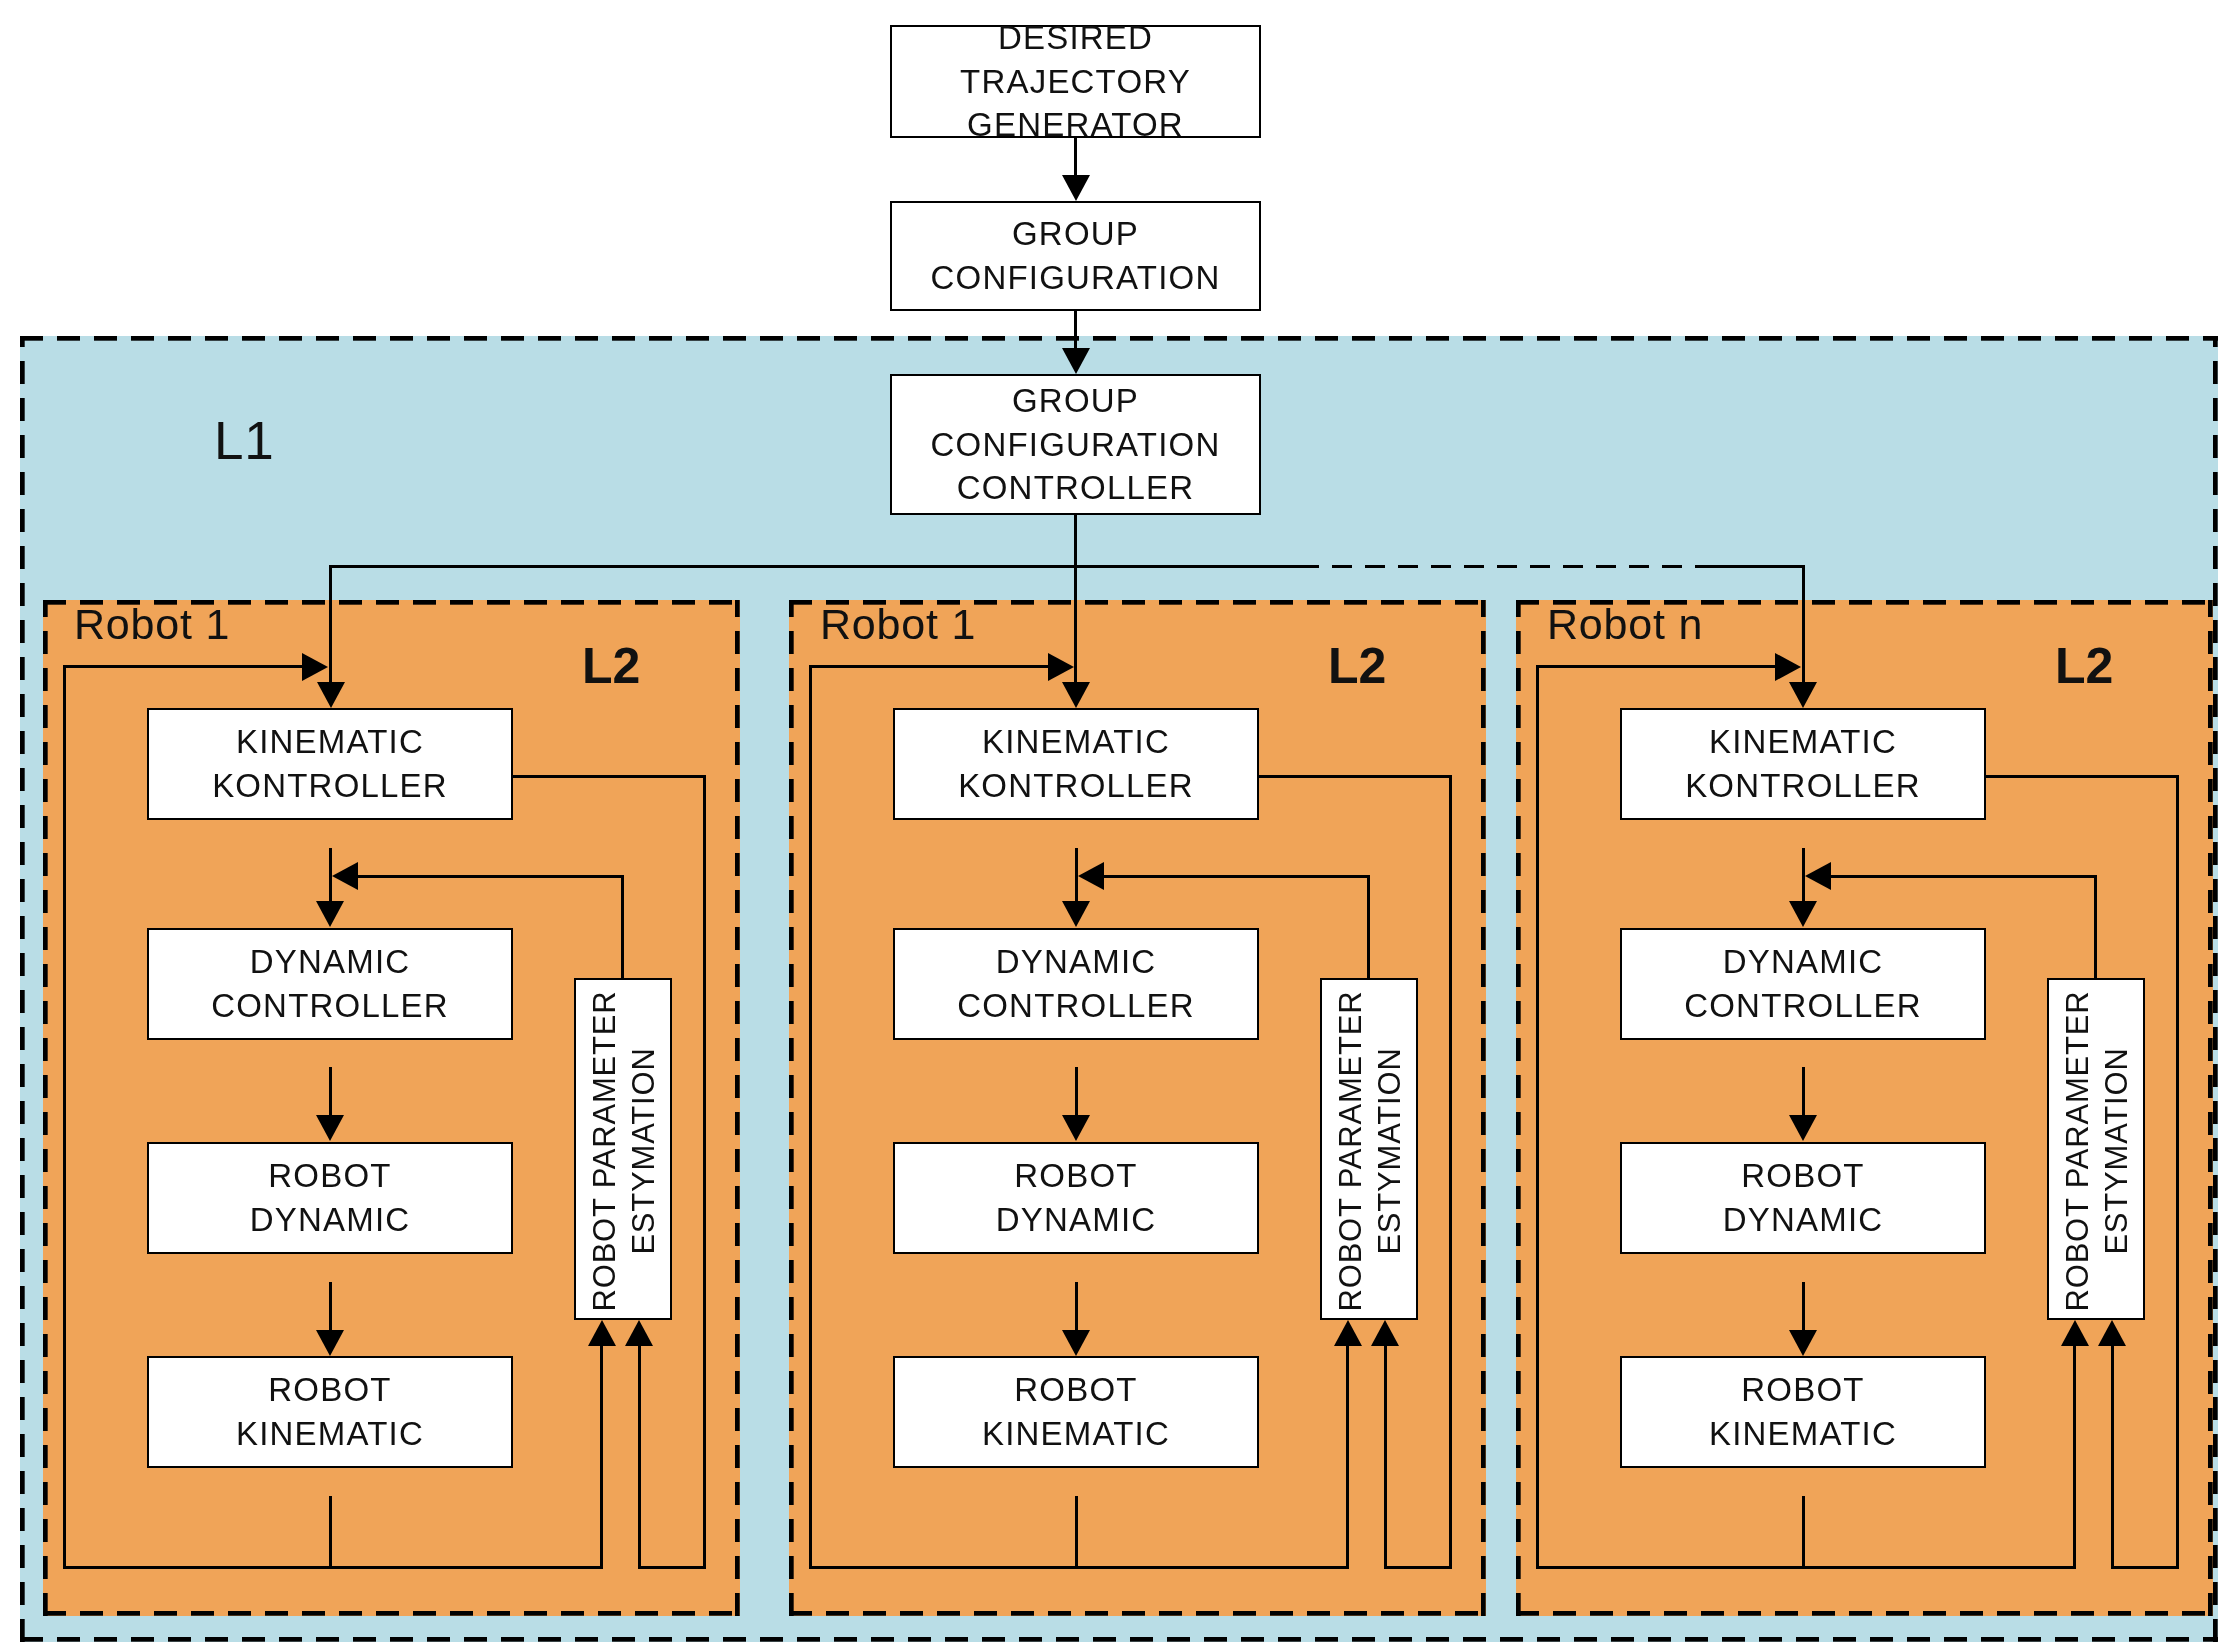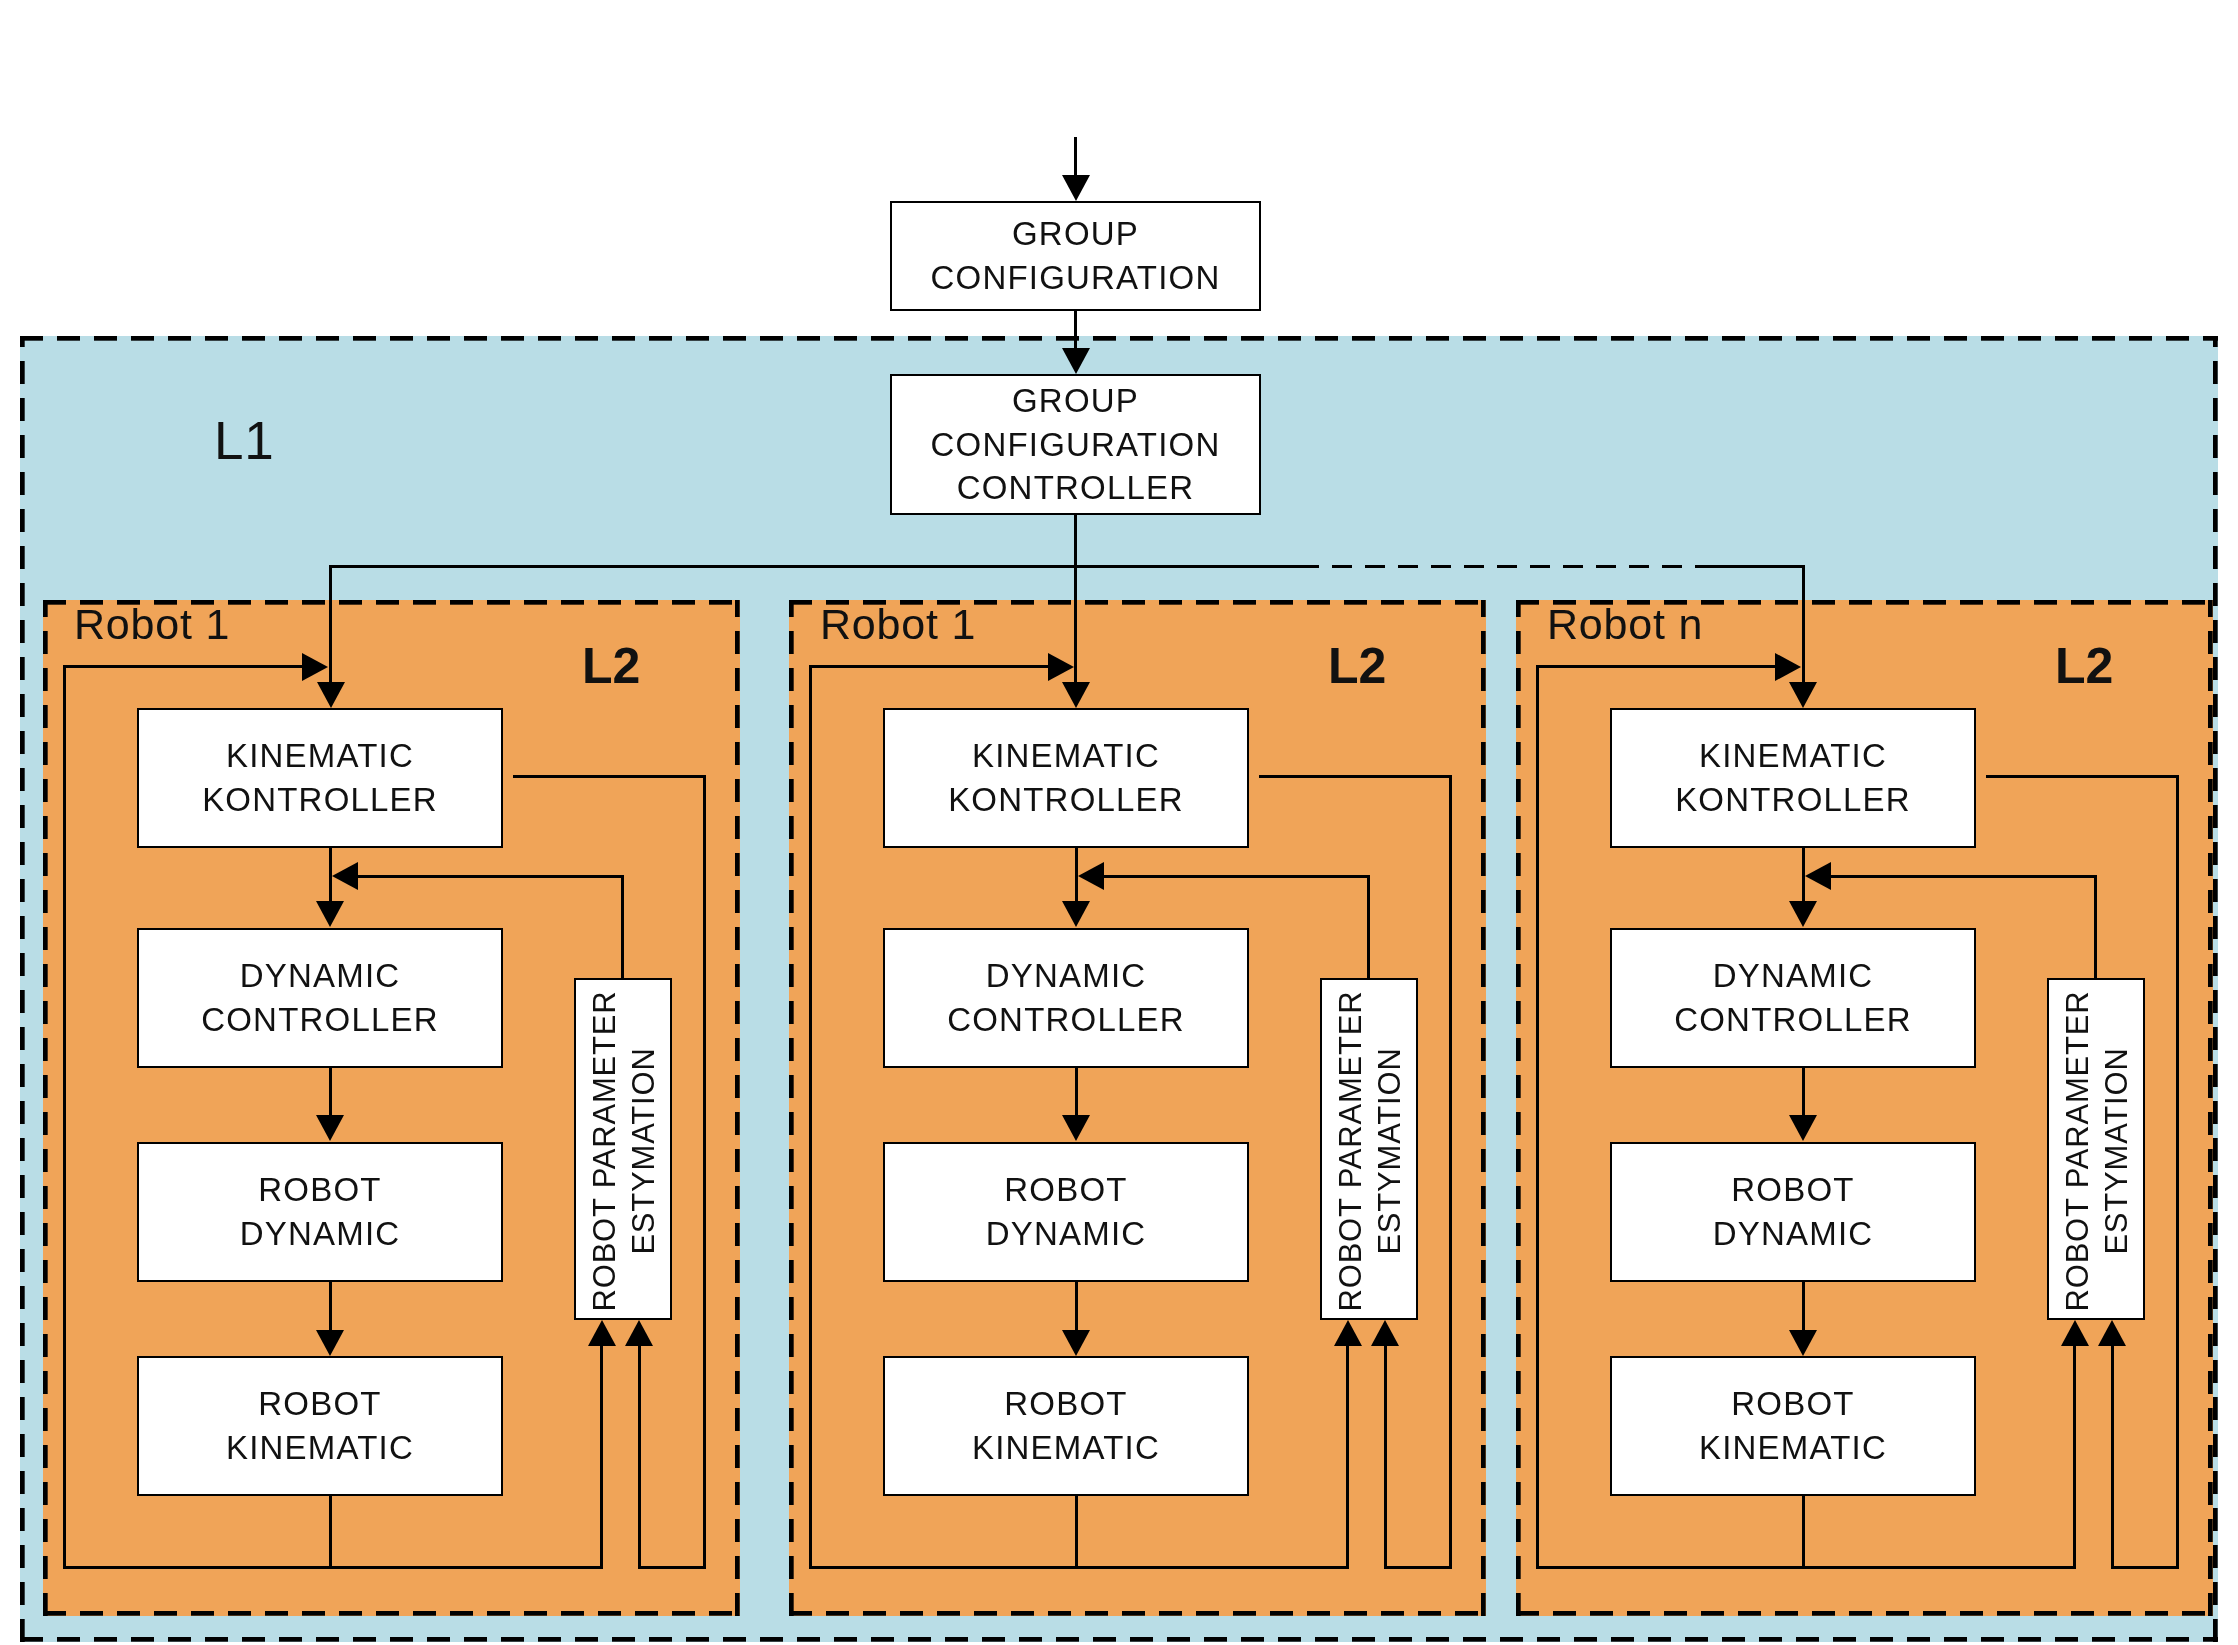--- a/index.html
+++ b/index.html
@@ -222,6 +222,8 @@
   <div class="vl" style="left:1802px;top:565px;height:119px"></div>
   <div class="ahead ad" style="left:1789px;top:682px"></div>
 
+  <div class="node top-node" style="top:25px;height:113px">DESIRED TRAJECTORY
+GENERATOR</div>
   <div class="node top-node" style="top:201px;height:110px">GROUP
 CONFIGURATION</div>
   <div class="node top-node" style="top:374px;height:141px">GROUP

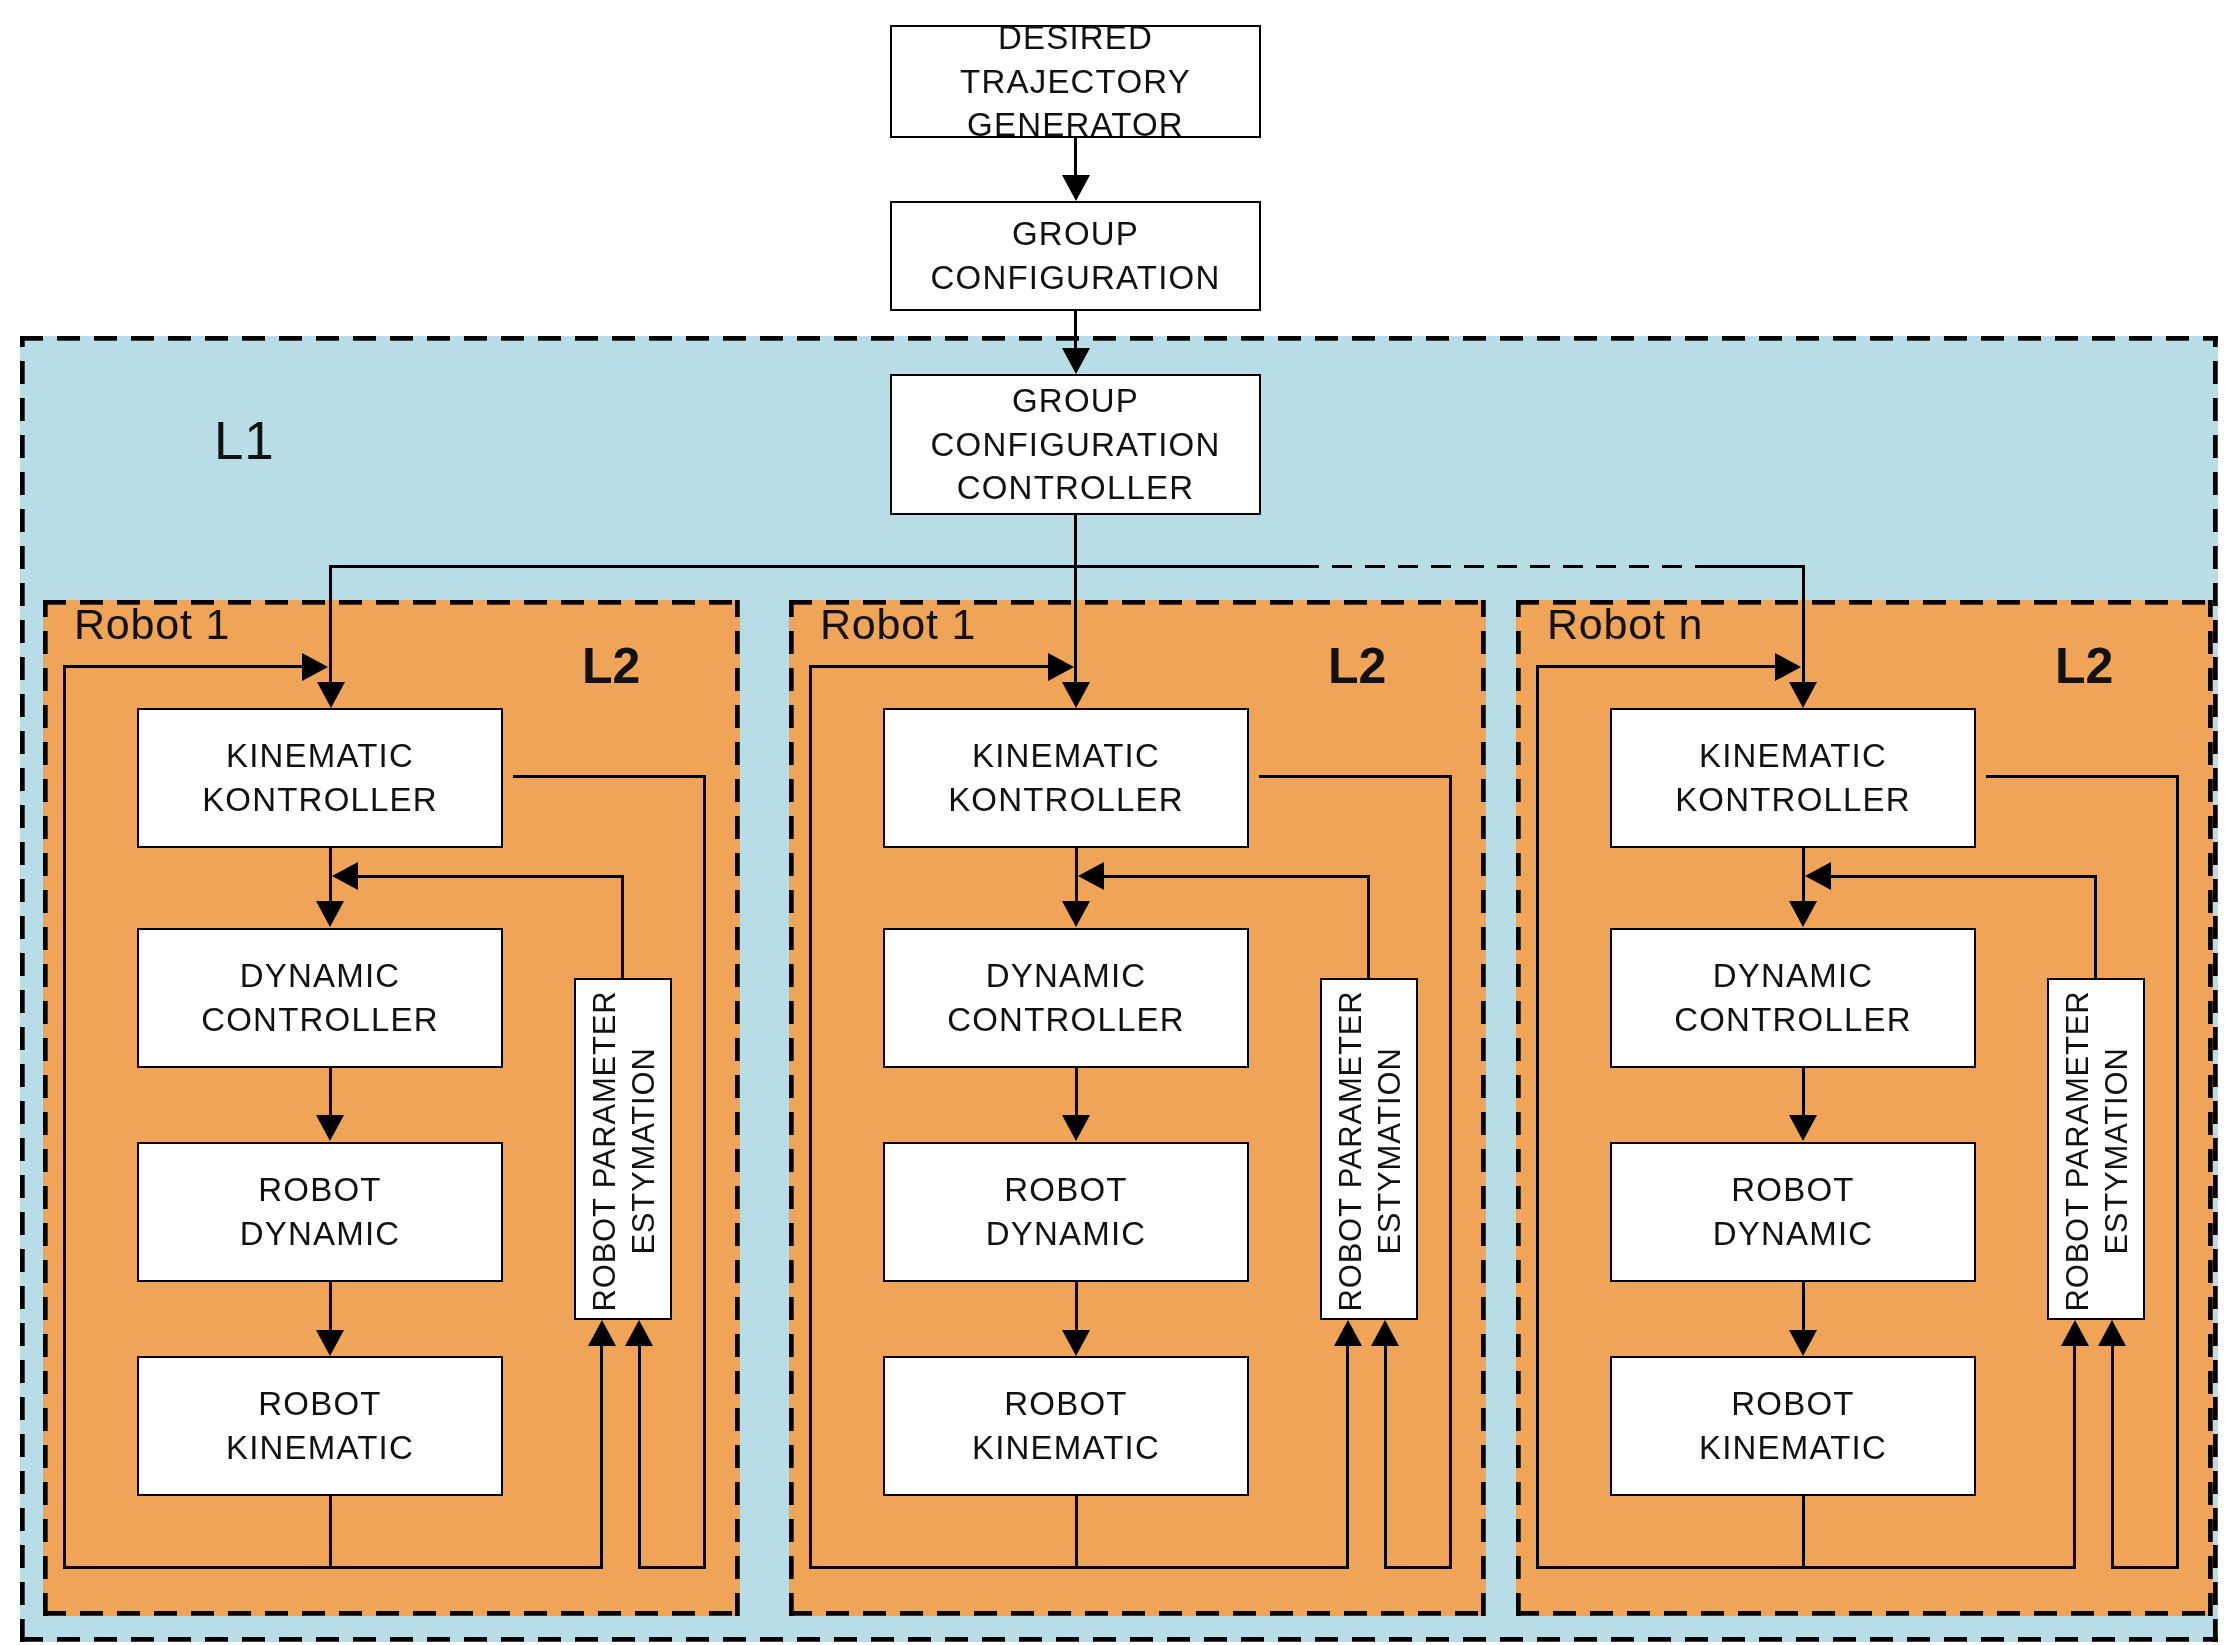--- a/index.html
+++ b/index.html
@@ -33,7 +33,7 @@
         display:flex;align-items:center;justify-content:center;text-align:center;
         white-space:pre-line;font-size:33px;letter-spacing:1.2px;line-height:1.32;}
   .top-node{left:890px;width:371px;}
-  .pbox{left:94px;width:366px;height:140px;}
+  .pbox{left:104px;width:366px;height:112px;}
   .est{left:531px;top:378px;width:98px;height:342px;}
   .est-text{position:absolute;left:-122px;top:122px;width:342px;height:98px;
             transform:rotate(-90deg);display:flex;align-items:center;justify-content:center;

